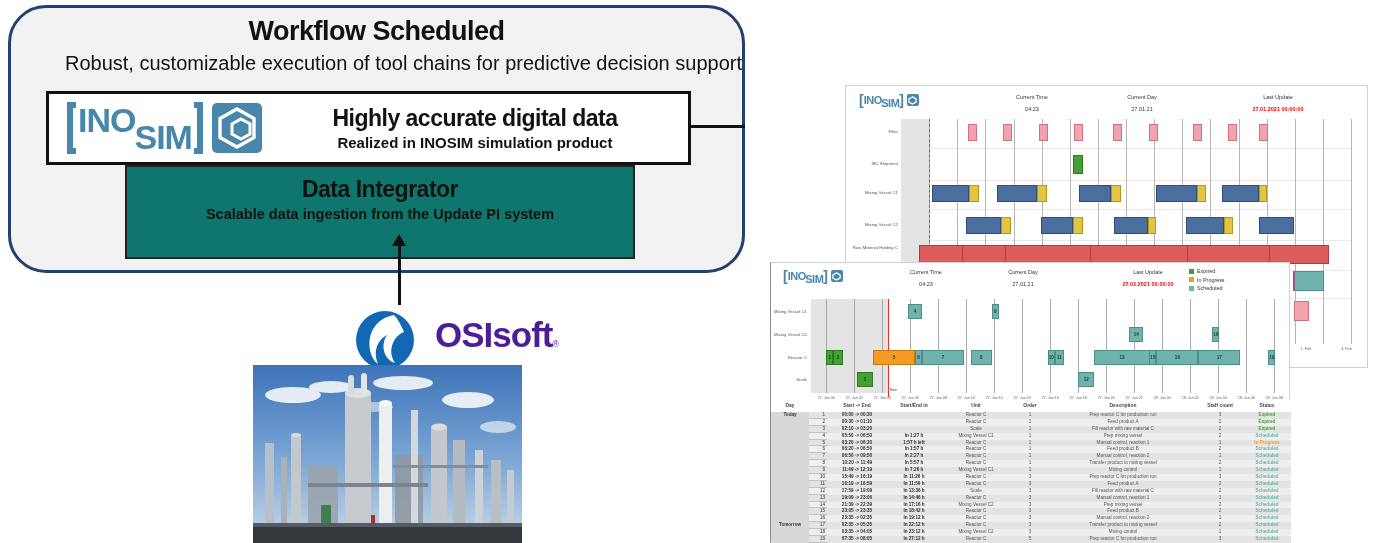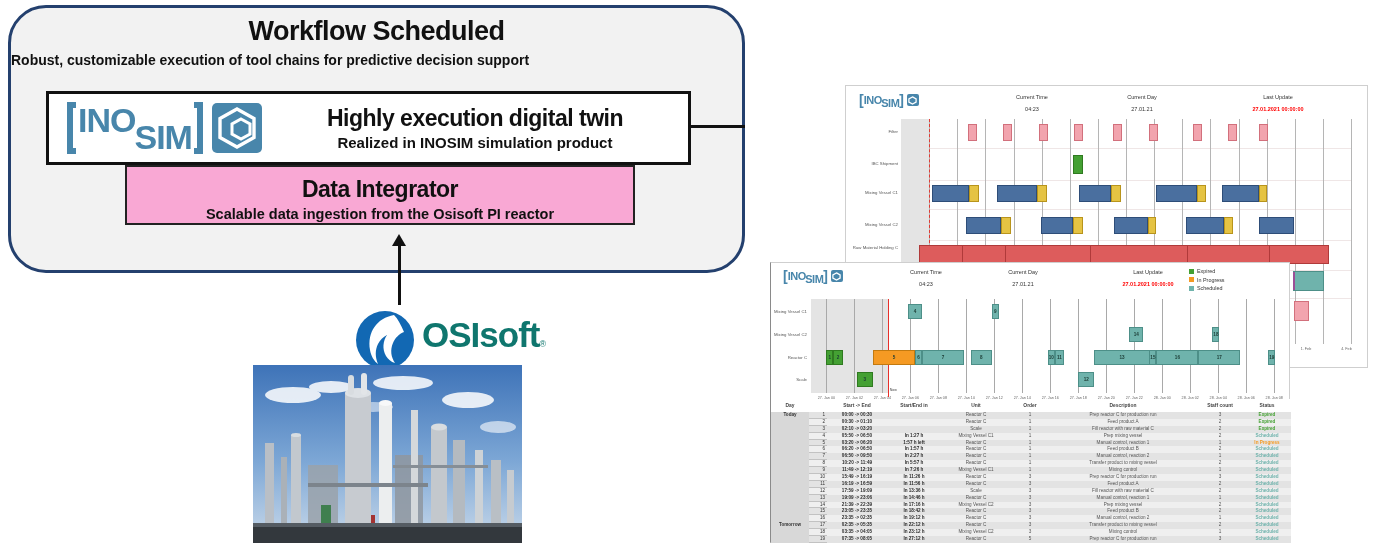--- a/index.html
+++ b/index.html
@@ -11,8 +11,8 @@
       background:#f2f2f2;border:3px solid #24406e;border-radius:38px;box-sizing:border-box;}
   .ctl-title{position:absolute;left:0;right:0;top:8px;text-align:center;
       font-size:27px;font-weight:bold;color:#111;letter-spacing:-0.5px;}
-  .ctl-sub{position:absolute;left:0;right:0;top:44px;text-align:left;
-      font-size:14px;font-weight:bold;color:#111;}
+  .ctl-sub{position:absolute;left:0;right:0;top:44px;text-align:right;
+      font-size:20px;font-weight:normal;color:#111;}
   .twinbox{position:absolute;left:35px;top:83px;width:645px;height:74px;background:#fff;
       border:3px solid #111;box-sizing:border-box;display:flex;align-items:center;}
   .twin-text{flex:1;text-align:center;}

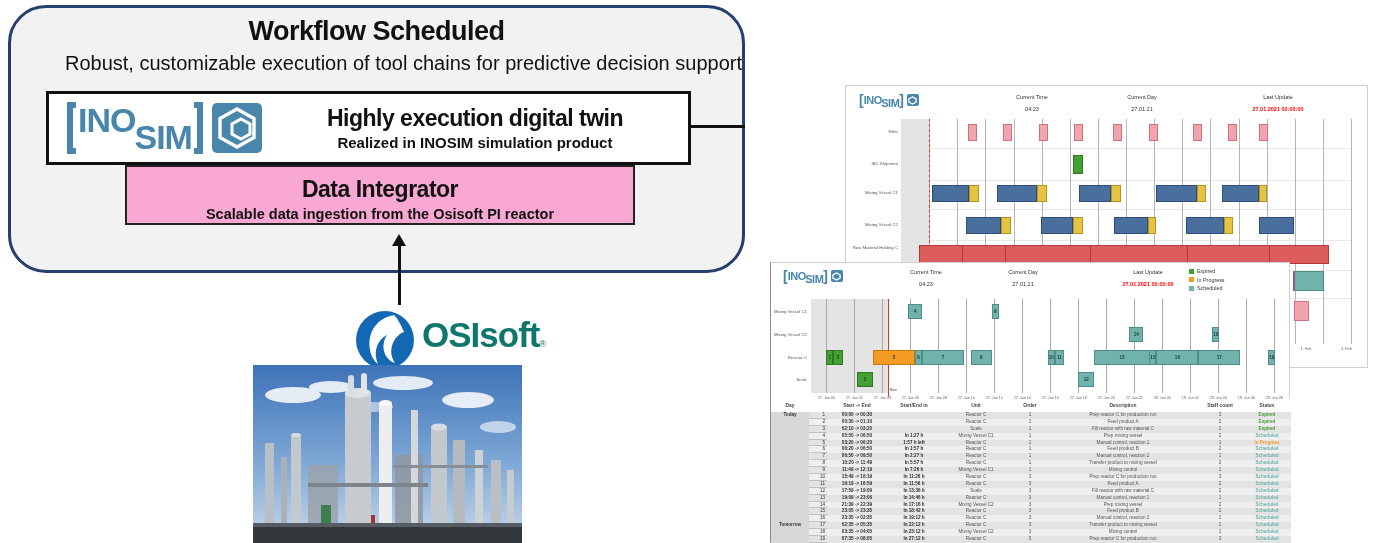--- a/index.html
+++ b/index.html
@@ -114,7 +114,7 @@
         </div>
       </div>
       <div class="twin-text">
-        <div class="twin-h">Highly execution digital twin</div>
+        <div class="twin-h">Highly accurate digital data</div>
         <div class="twin-s">Realized in INOSIM simulation product</div>
       </div>
     </div>

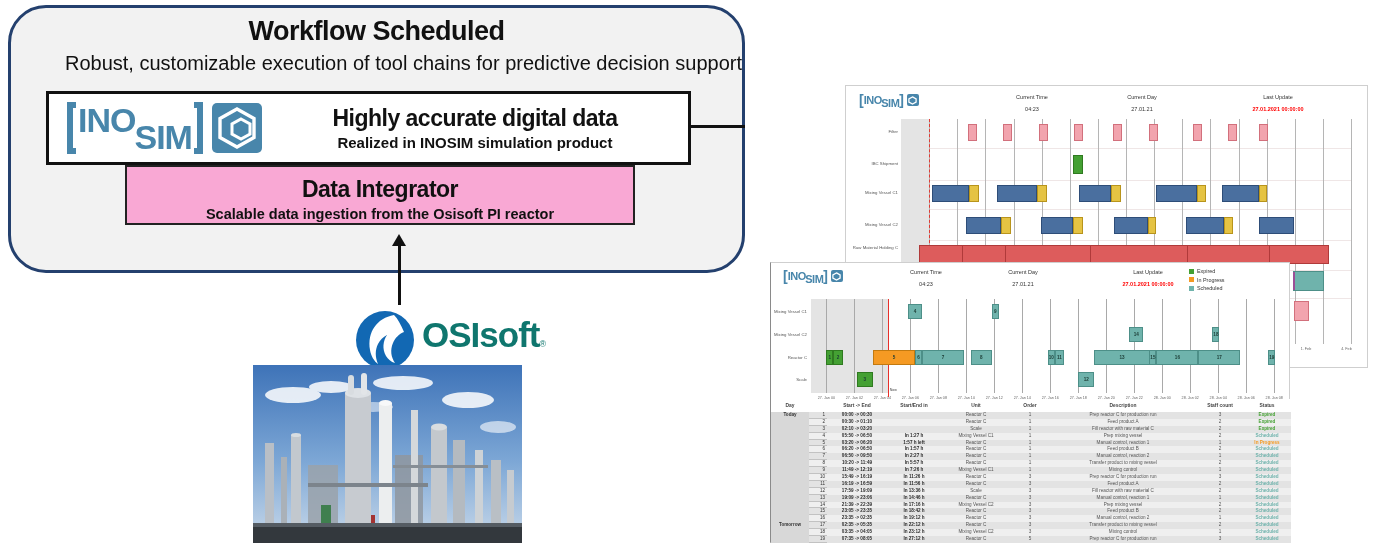--- a/index.html
+++ b/index.html
@@ -18,7 +18,7 @@
   .twin-text{flex:1;text-align:center;}
   .twin-h{font-size:23px;font-weight:bold;color:#111;letter-spacing:-0.5px;}
   .twin-s{font-size:15px;font-weight:bold;color:#111;margin-top:2px;}
-  .intbox{position:absolute;left:114px;top:157px;width:510px;height:60px;background:#f9a8d4;
+  .intbox{position:absolute;left:114px;top:157px;width:510px;height:94px;background:#0f766e;
       border:2px solid #222;box-sizing:border-box;text-align:center;}
   .int-h{font-size:23px;font-weight:bold;color:#111;margin-top:9px;letter-spacing:-0.5px;}
   .int-s{font-size:14.5px;font-weight:bold;color:#111;margin-top:3px;}

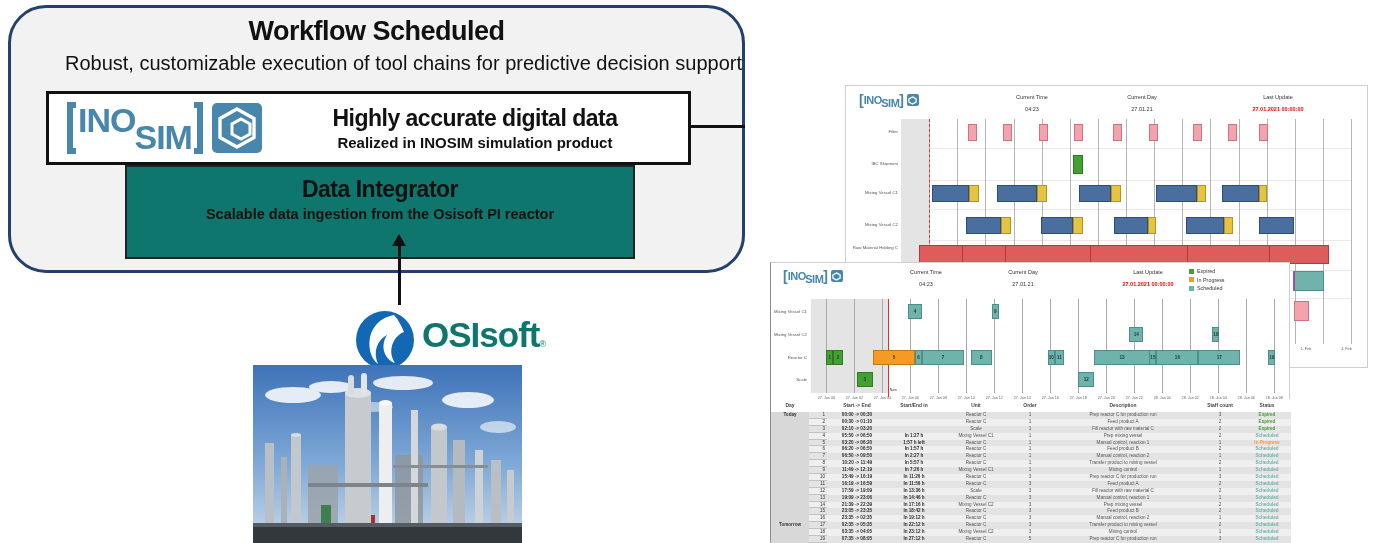--- a/index.html
+++ b/index.html
@@ -121,7 +121,7 @@
 
     <div class="intbox">
       <div class="int-h">Data Integrator</div>
-      <div class="int-s">Scalable data ingestion from the Osisoft PI reactor</div>
+      <div class="int-s">Scalable data ingestion from the Update PI system</div>
     </div>
   </div>
 

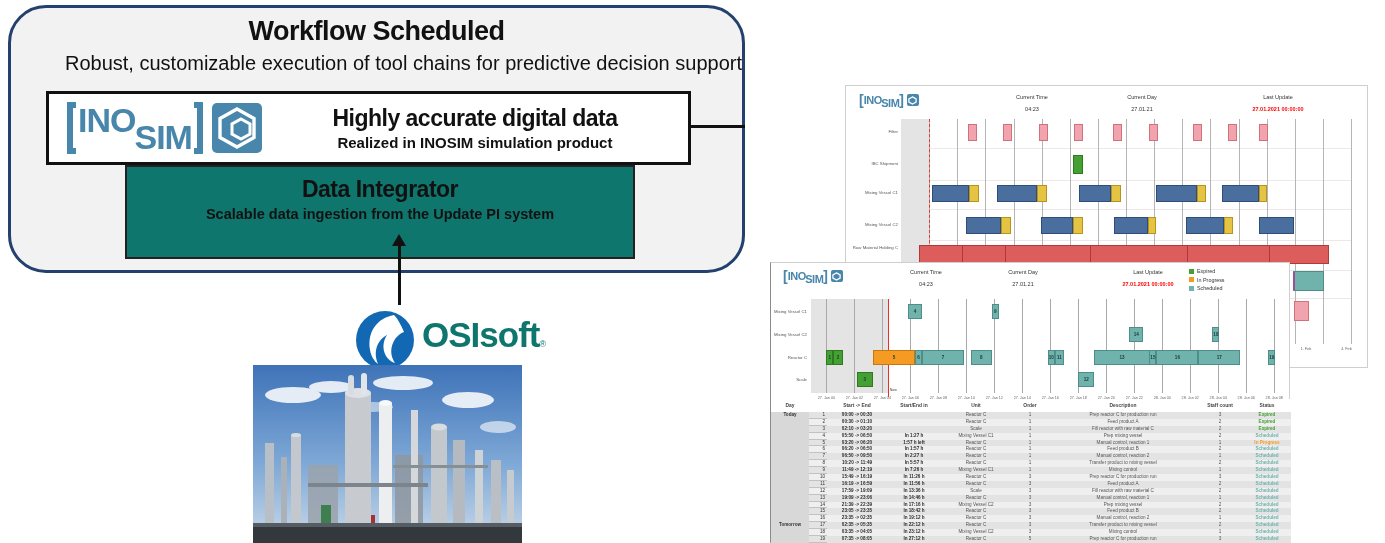--- a/index.html
+++ b/index.html
@@ -39,7 +39,7 @@
 
   
   .osisoft{position:absolute;left:355px;top:305px;display:flex;align-items:center;}
-  .osi-text{margin-left:7px;font-size:35px;color:#0f766e;line-height:60px;}
+  .osi-text{margin-left:20px;font-size:35px;color:#4c1d95;line-height:60px;}
   .osi-b{font-weight:bold;letter-spacing:-1px;}
   .osi-r{font-weight:600;letter-spacing:-1px;}
   .osi-m{font-size:9px;vertical-align:baseline;}

